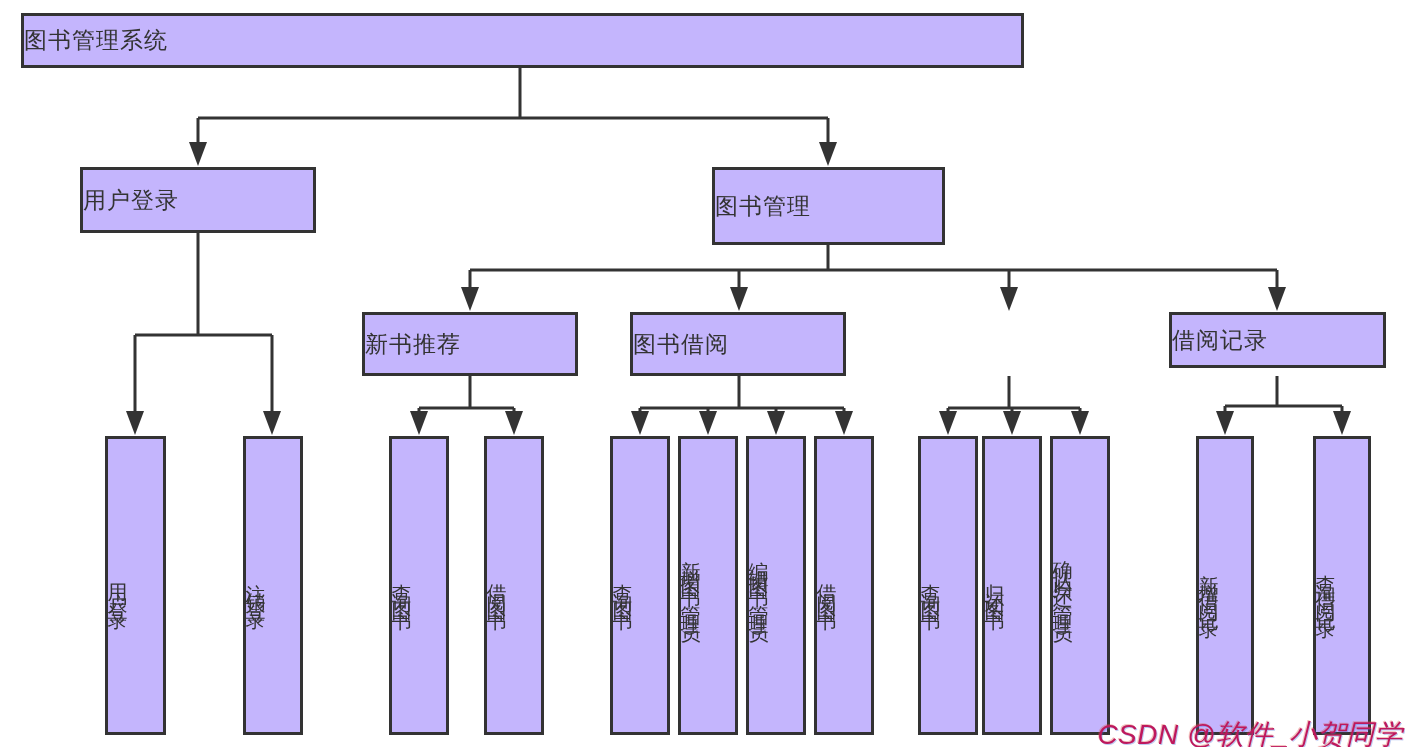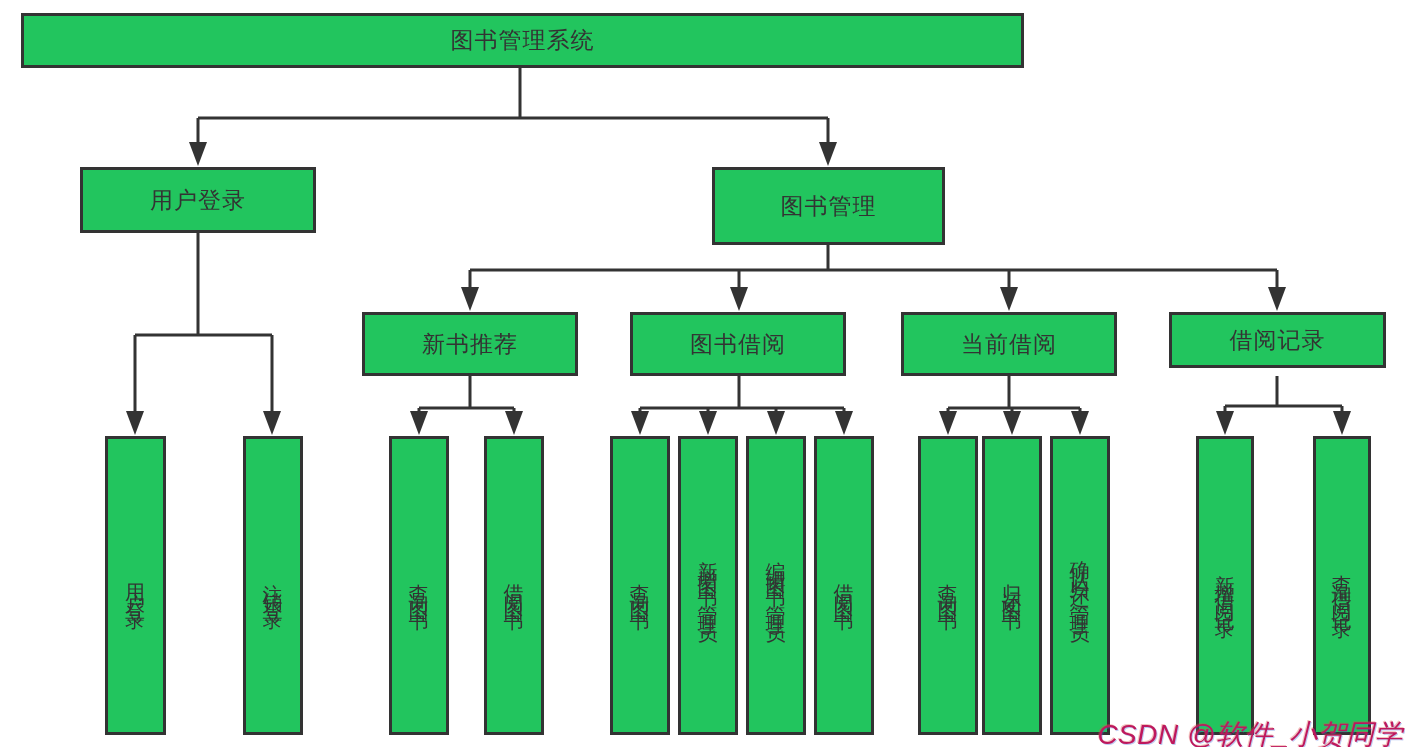--- a/index.html
+++ b/index.html
@@ -34,11 +34,10 @@
   .node {
     position: absolute;
     box-sizing: border-box;
-    background: #22c55e;
+    background: #c4b5fd;
     border: 3px solid #333333;
     display: flex;
     align-items: center;
-    justify-content: center;
     z-index: 2;
     color: #333333;
   }

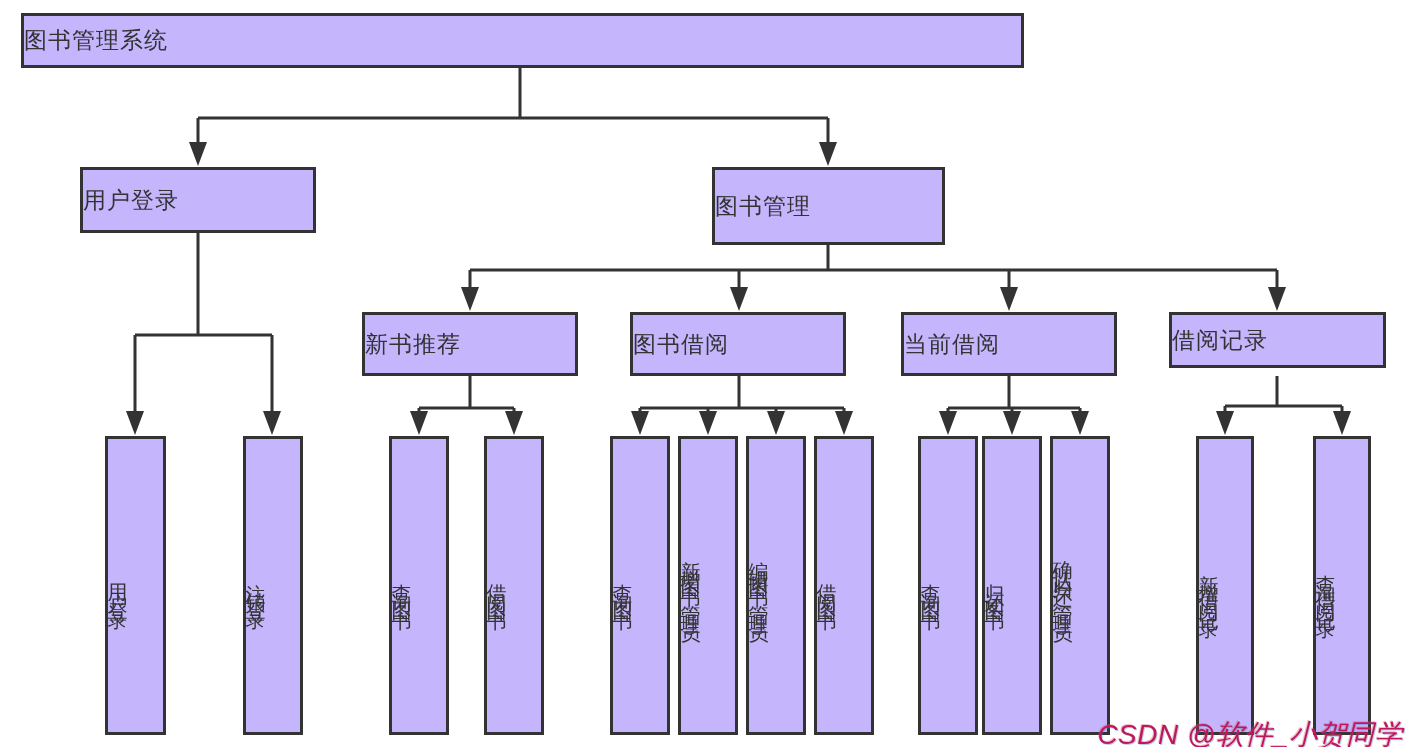--- a/index.html
+++ b/index.html
@@ -125,9 +125,6 @@
   <div class="node h" style="left:630px; top:312px; width:216px; height:64px">
     <span>图书借阅</span>
   </div>
-  <div class="node h" style="left:901px; top:312px; width:216px; height:64px">
-    <span>当前借阅</span>
-  </div>
   <div class="node h" style="left:1169px; top:312px; width:217px; height:56px">
     <span>借阅记录</span>
   </div>

